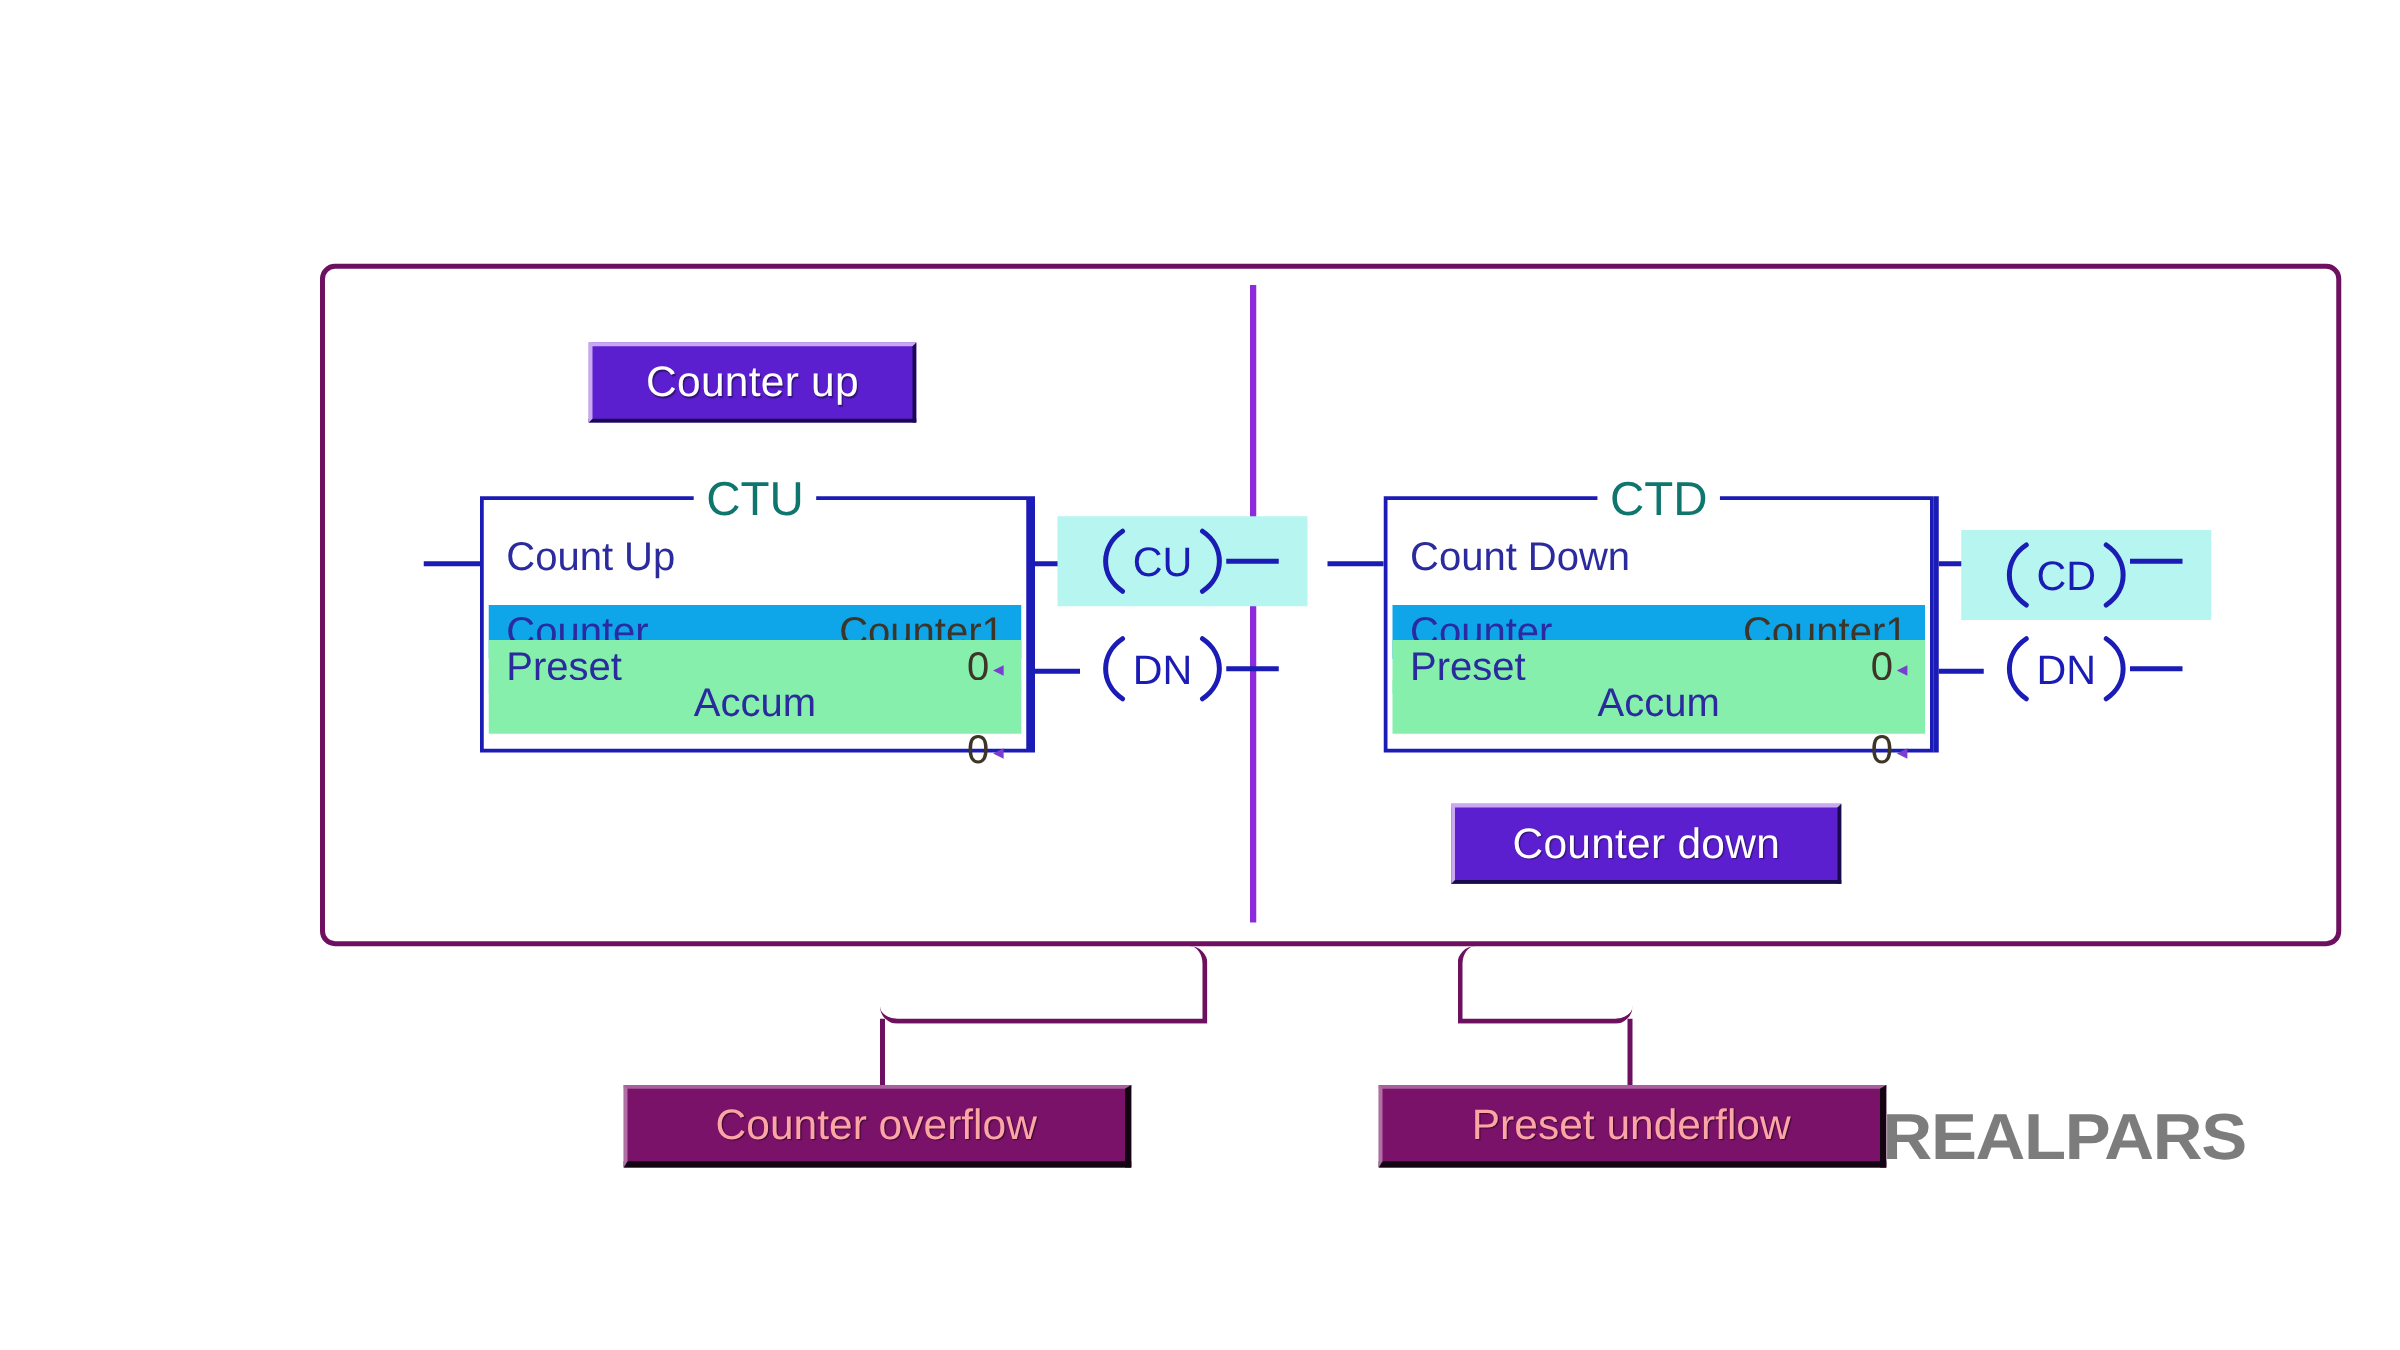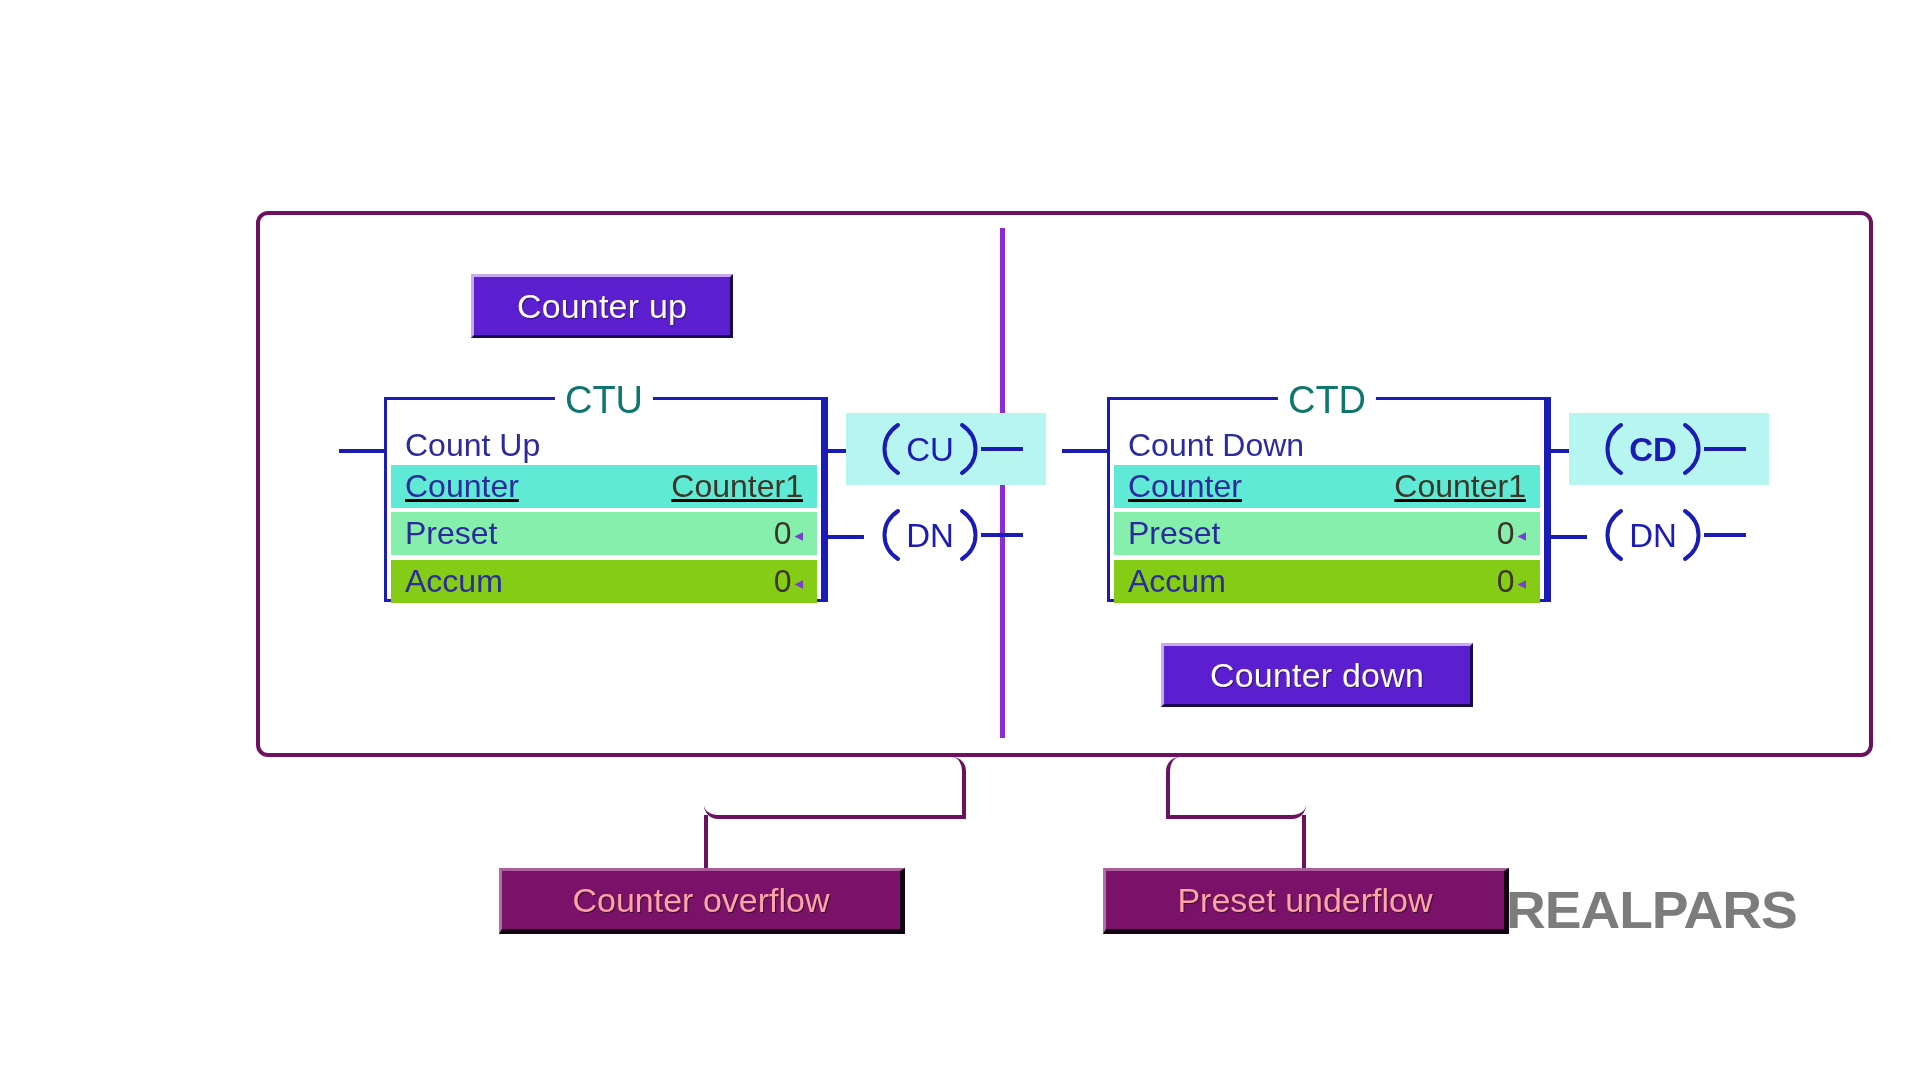--- a/index.html
+++ b/index.html
@@ -274,7 +274,7 @@
     <div class="wire" style="left:444px; top:150px; width:36px; height:4px;"></div>
   </div>
 
-  <div class="coil" style="left:1543px; top:421px;font-weight:bold;">
+  <div class="coil" style="left:1543px; top:432px;">
     <div class="hl"></div>
     <svg width="132" height="56" viewBox="0 0 132 56" aria-hidden="true">
       <path d="M34 4 C 16 16, 16 40, 34 52" stroke="#1b1bb5" stroke-width="4" fill="none" stroke-linecap="round"></path>

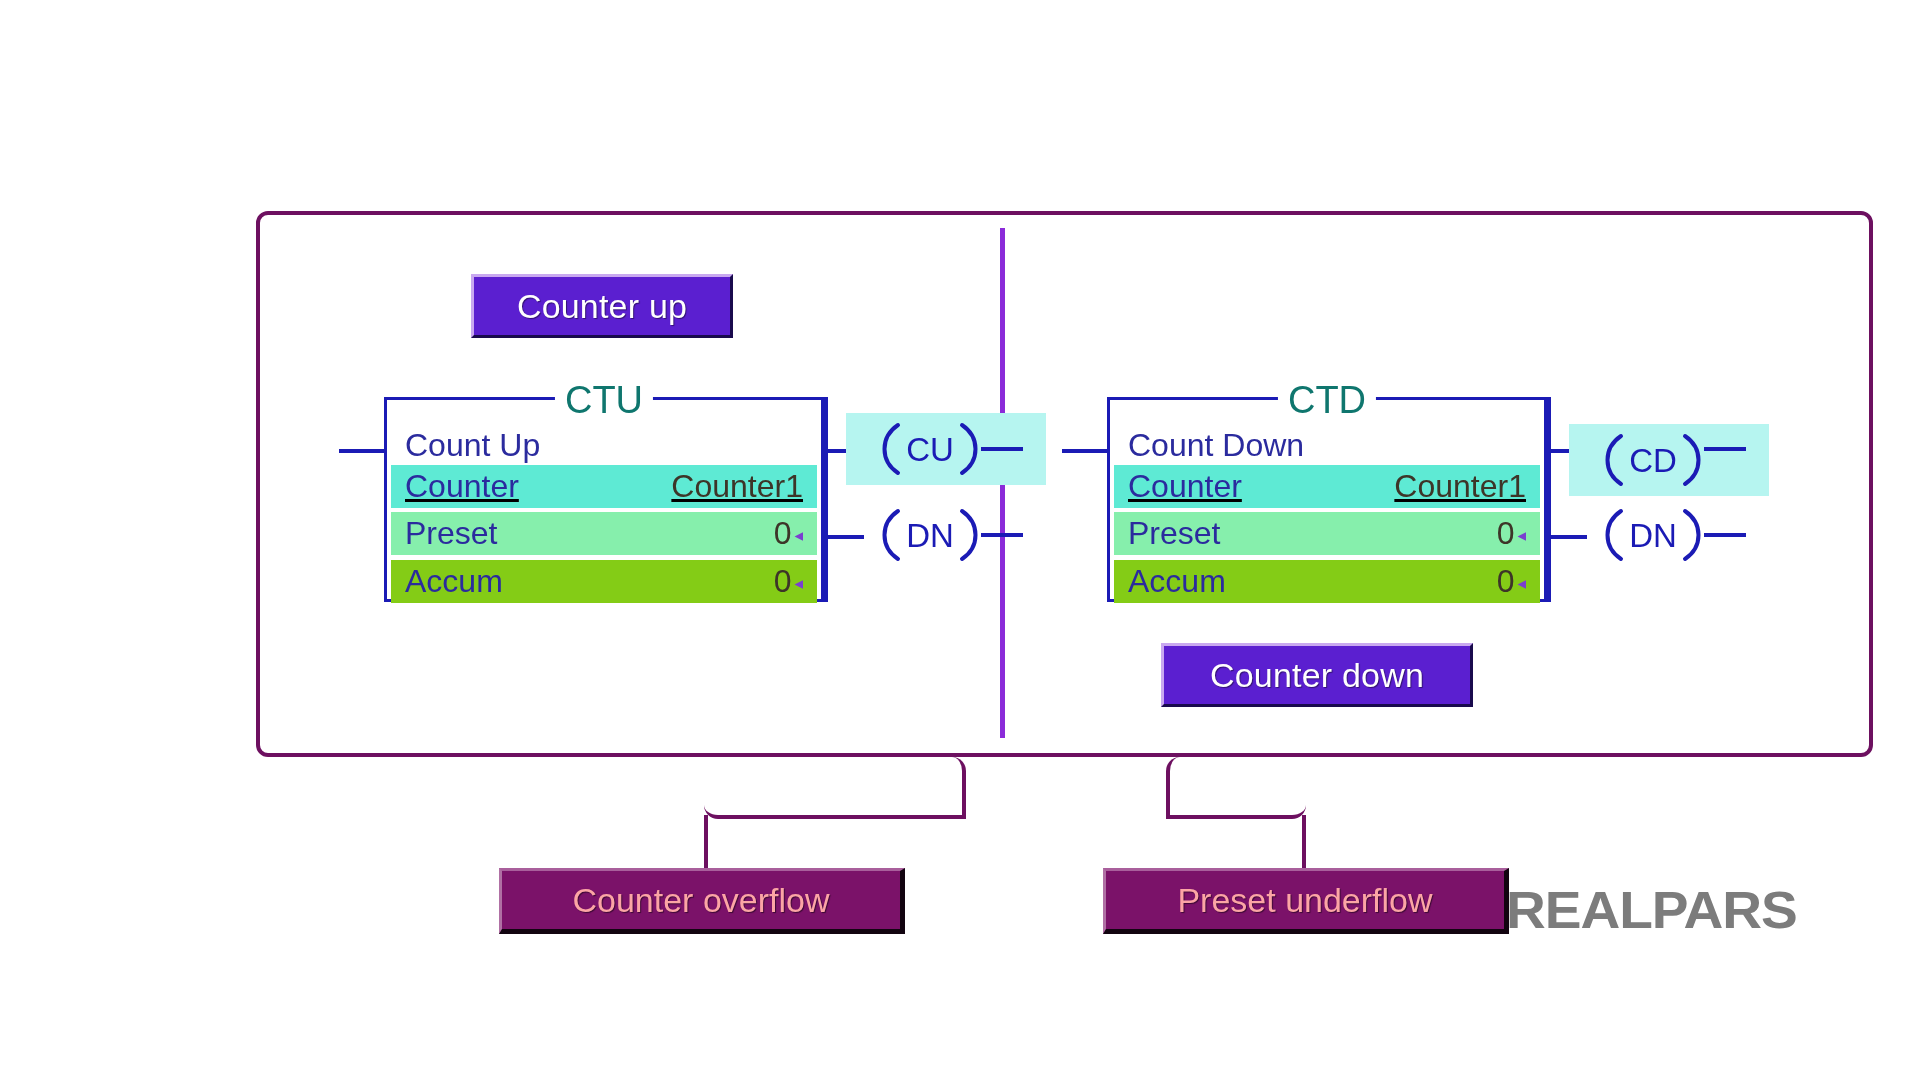--- a/index.html
+++ b/index.html
@@ -119,7 +119,7 @@
     position: relative; top: -3px;
   }
   .row-head { top: 24px;  background: transparent; }
-  .row-ctr  { top: 65px;  background: #5eead4; text-decoration: underline; }
+  .row-ctr  { top: 84px;  background: #0ea5e9; text-decoration: underline; }
   .row-pre  { top: 112px; background: #86efac; }
   .row-acc  { top: 160px; background: #84cc16; }
 

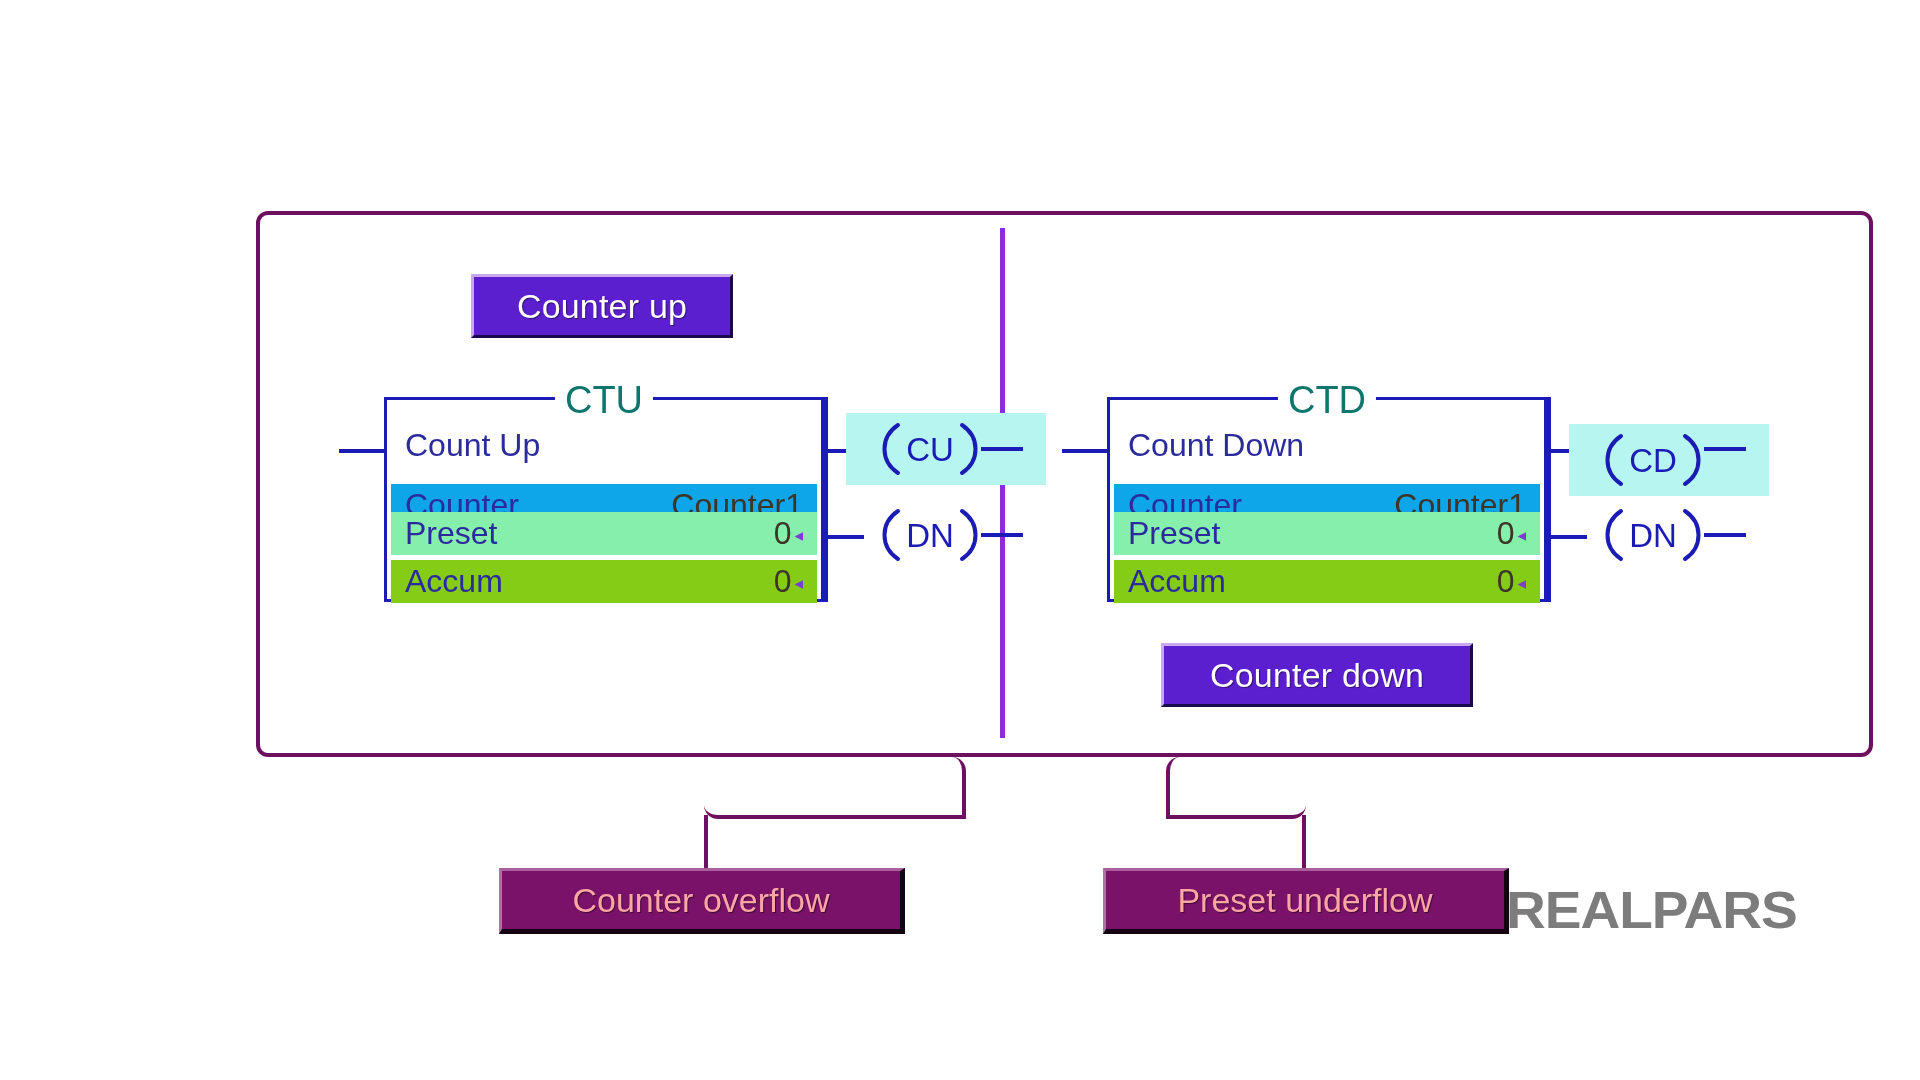--- a/index.html
+++ b/index.html
@@ -121,7 +121,7 @@
   .row-head { top: 24px;  background: transparent; }
   .row-ctr  { top: 84px;  background: #0ea5e9; text-decoration: underline; }
   .row-pre  { top: 112px; background: #86efac; }
-  .row-acc  { top: 160px; background: #84cc16; }
+  .row-acc  { top: 144px; background: #86efac; flex-direction: column; }
 
   
   .wire { position: absolute; background: #1b1bb5; }

